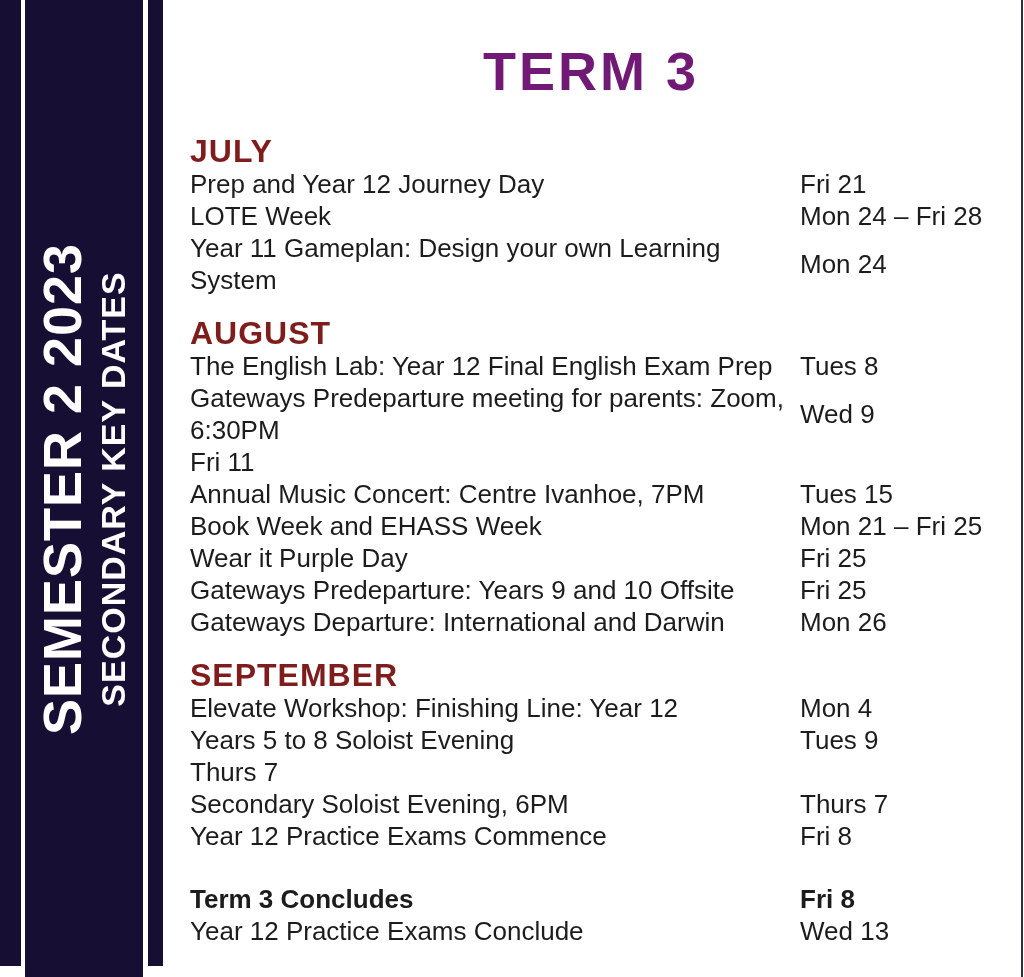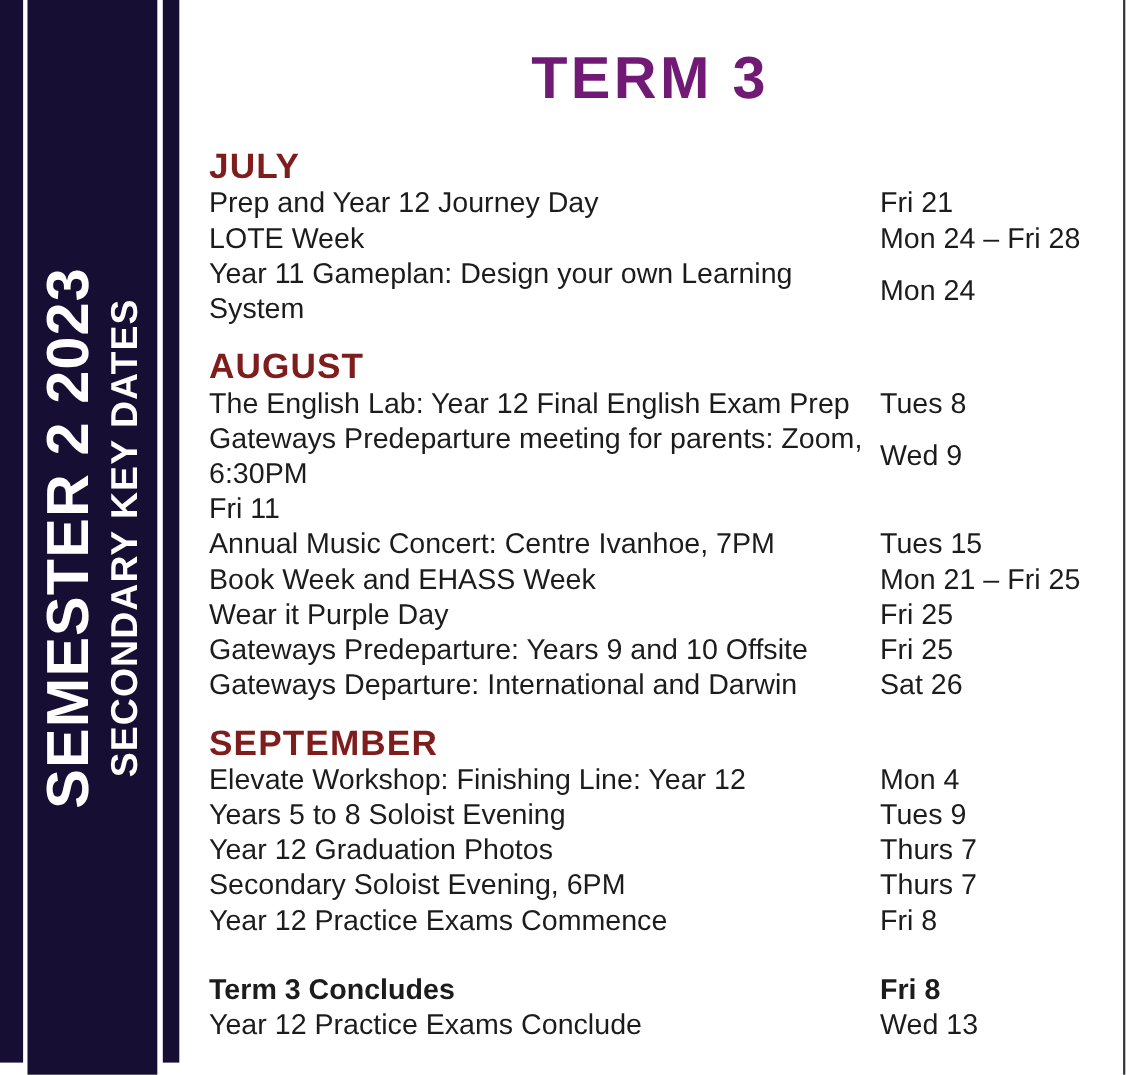--- a/index.html
+++ b/index.html
@@ -138,7 +138,7 @@
         </div>
         <div class="row">
           <div class="event">Gateways Departure: International and Darwin</div>
-          <div class="date">Sat 26</div>
+          <div class="date">Mon 26</div>
         </div>
       </div>
       <div class="section">

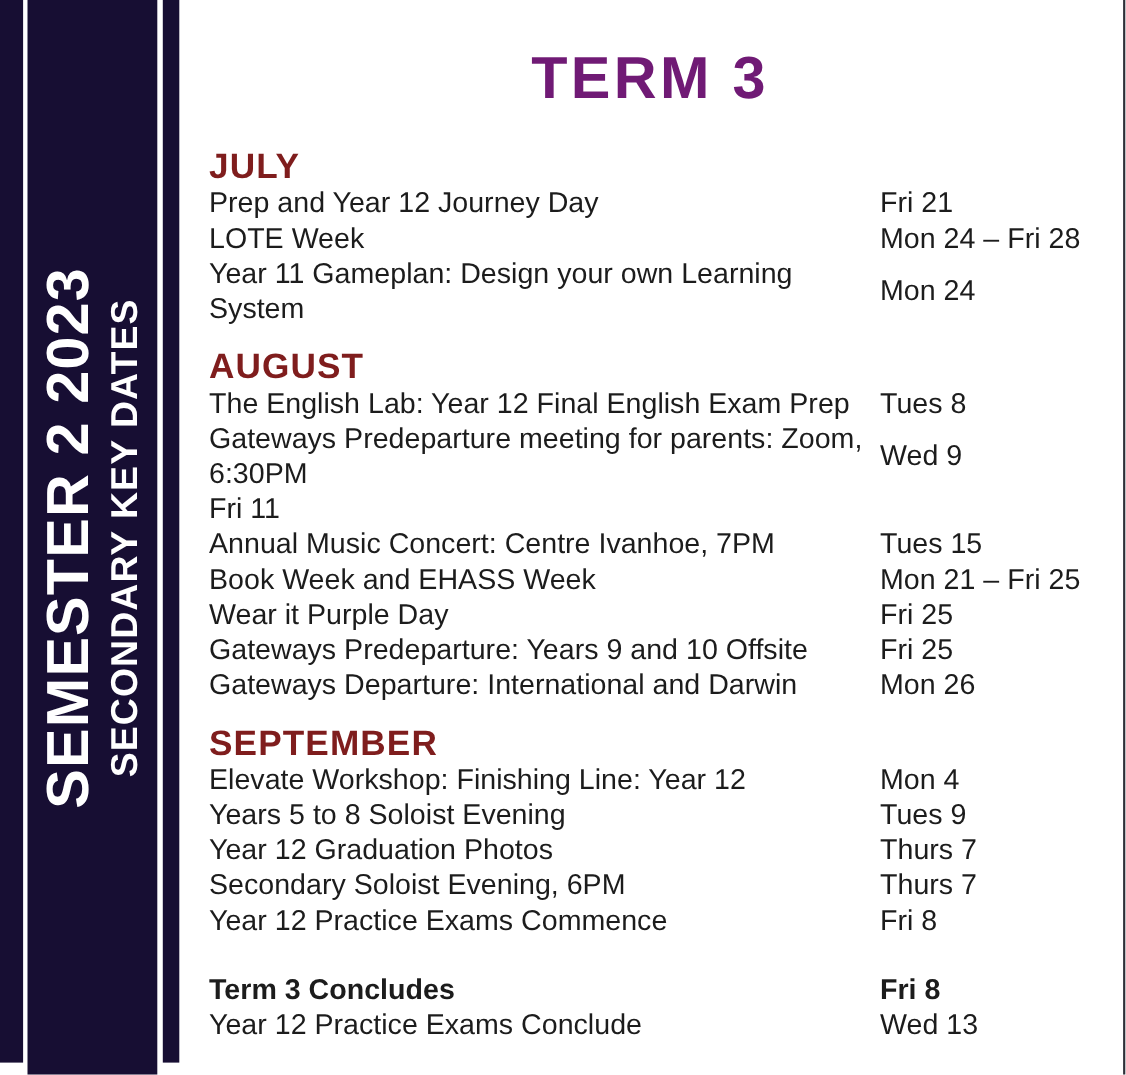--- a/index.html
+++ b/index.html
@@ -152,7 +152,6 @@
           <div class="date">Tues 9</div>
         </div>
         <div class="row">
-          <div class="event">Year 12 Graduation Photos</div>
           <div class="date">Thurs 7</div>
         </div>
         <div class="row">

